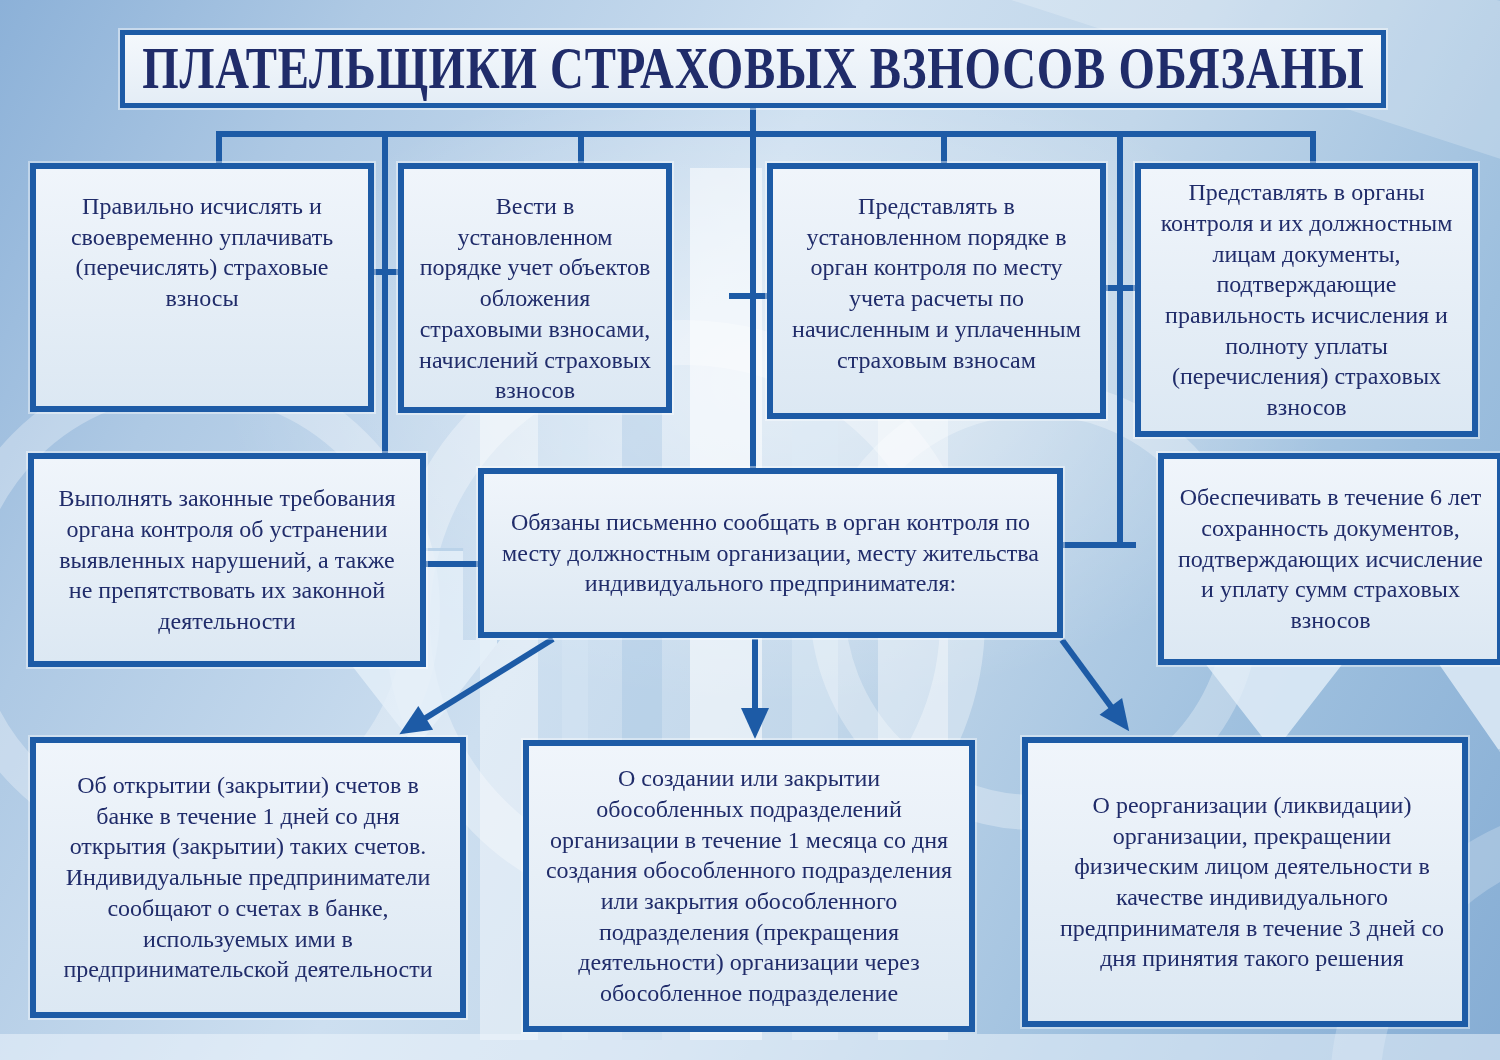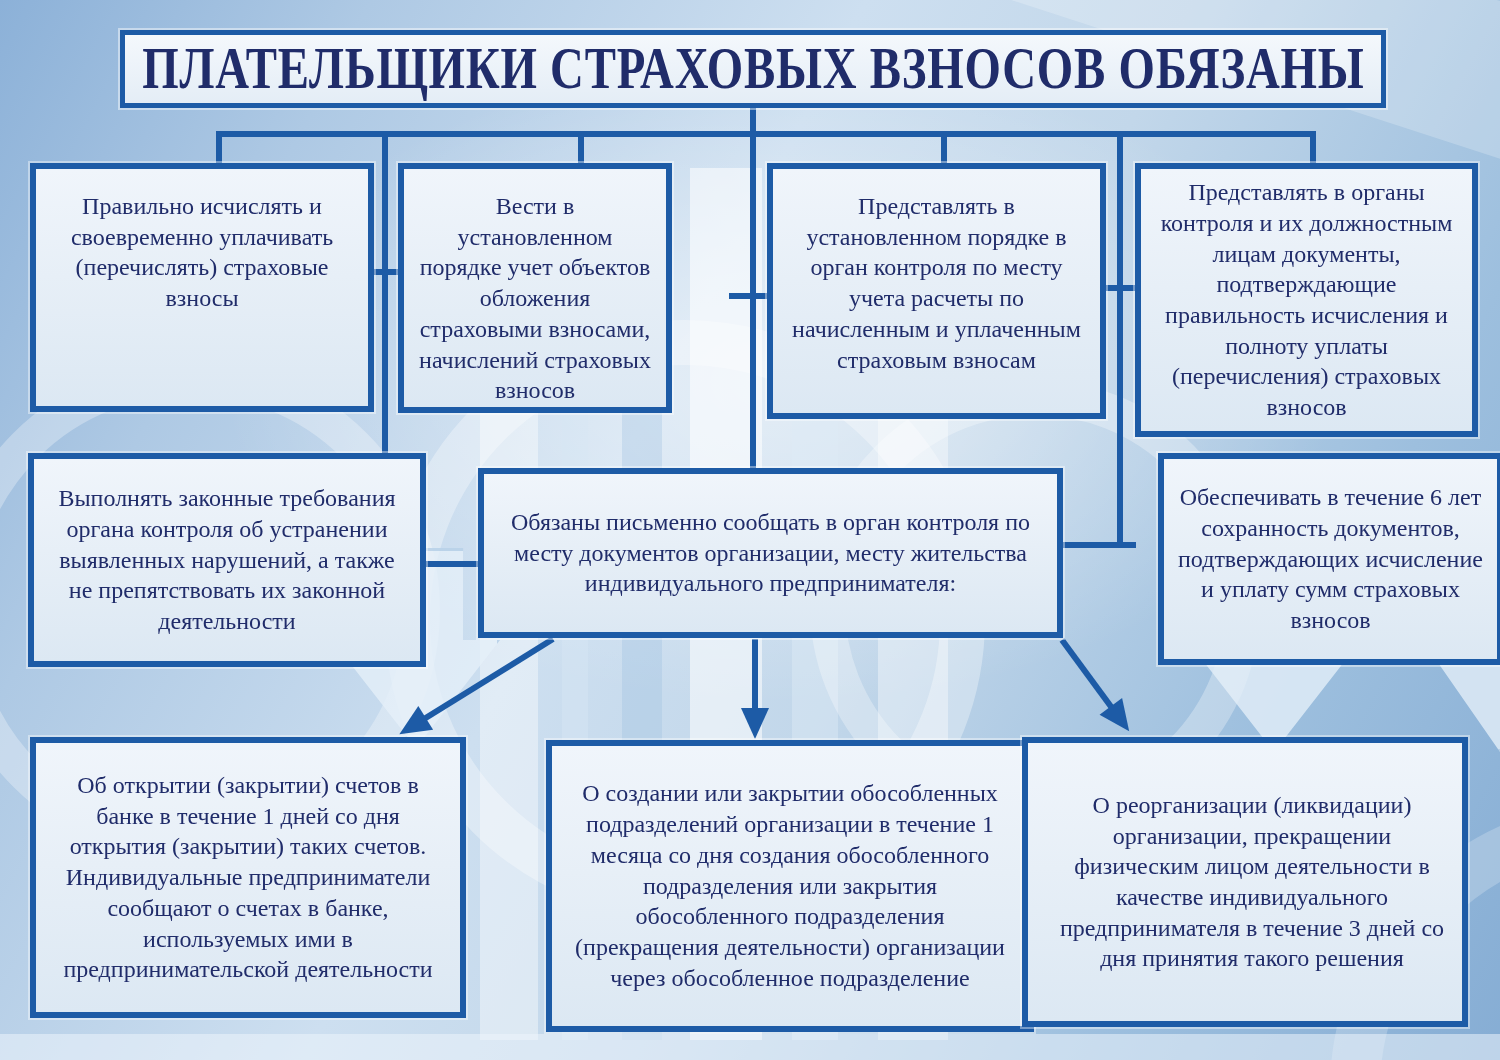--- a/index.html
+++ b/index.html
@@ -126,7 +126,7 @@
     <div class="box-text">Выполнять законные требования органа контроля об устранении выявленных нарушений, а также не препятствовать их законной деятельности</div>
   </div>
   <div class="box" style="left:478px;top:468px;width:585px;height:170px;">
-    <div class="box-text">Обязаны письменно сообщать в орган контроля по месту документов организации, месту жительства индивидуального предпринимателя:</div>
+    <div class="box-text">Обязаны письменно сообщать в орган контроля по месту должностным организации, месту жительства индивидуального предпринимателя:</div>
   </div>
   <div class="box" style="left:1158px;top:453px;width:345px;height:212px;">
     <div class="box-text">Обеспечивать в течение 6 лет сохранность документов, подтверждающих исчисление и уплату сумм страховых взносов</div>

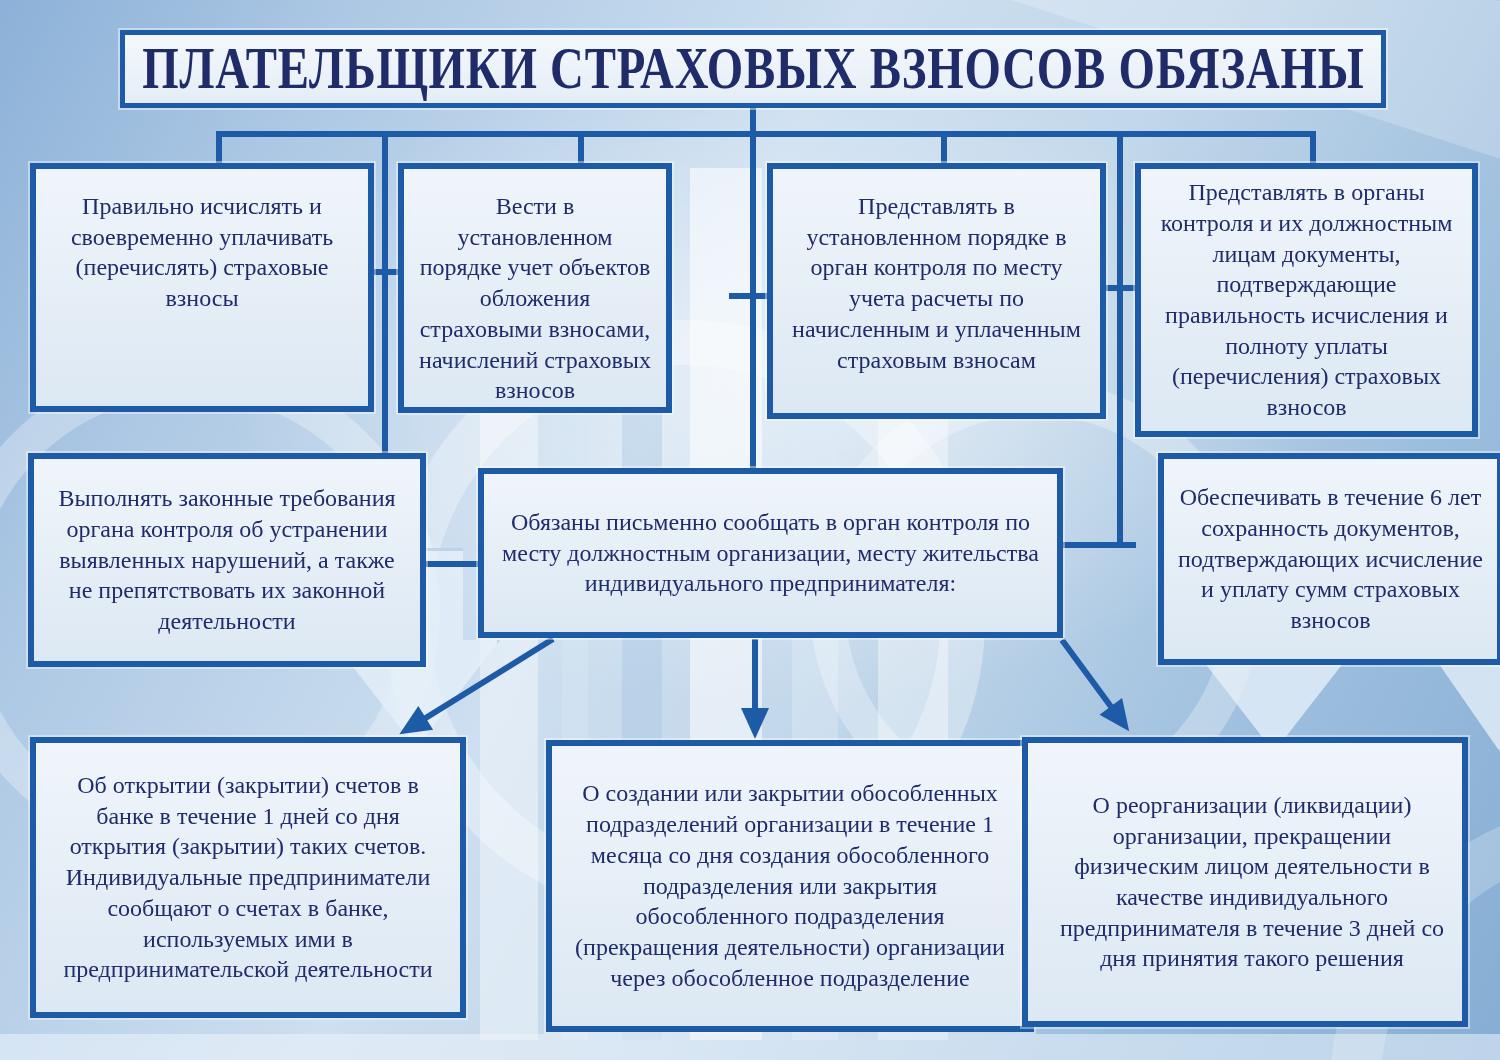--- a/index.html
+++ b/index.html
@@ -135,7 +135,7 @@
   <div class="box" style="left:30px;top:737px;width:436px;height:281px;">
     <div class="box-text">Об открытии (закрытии) счетов в банке в течение 1 дней со дня открытия (закрытии) таких счетов. Индивидуальные предприниматели сообщают о счетах в банке, используемых ими в предпринимательской деятельности</div>
   </div>
-  <div class="box" style="left:546px;top:740px;width:488px;height:292px;">
+  <div class="box" style="left:523px;top:740px;width:452px;height:292px;">
     <div class="box-text">О создании или закрытии обособленных подразделений организации в течение 1 месяца со дня создания обособленного подразделения или закрытия обособленного подразделения (прекращения деятельности) организации через обособленное подразделение</div>
   </div>
   <div class="box" style="left:1022px;top:737px;width:446px;height:290px;padding-left:14px;">

